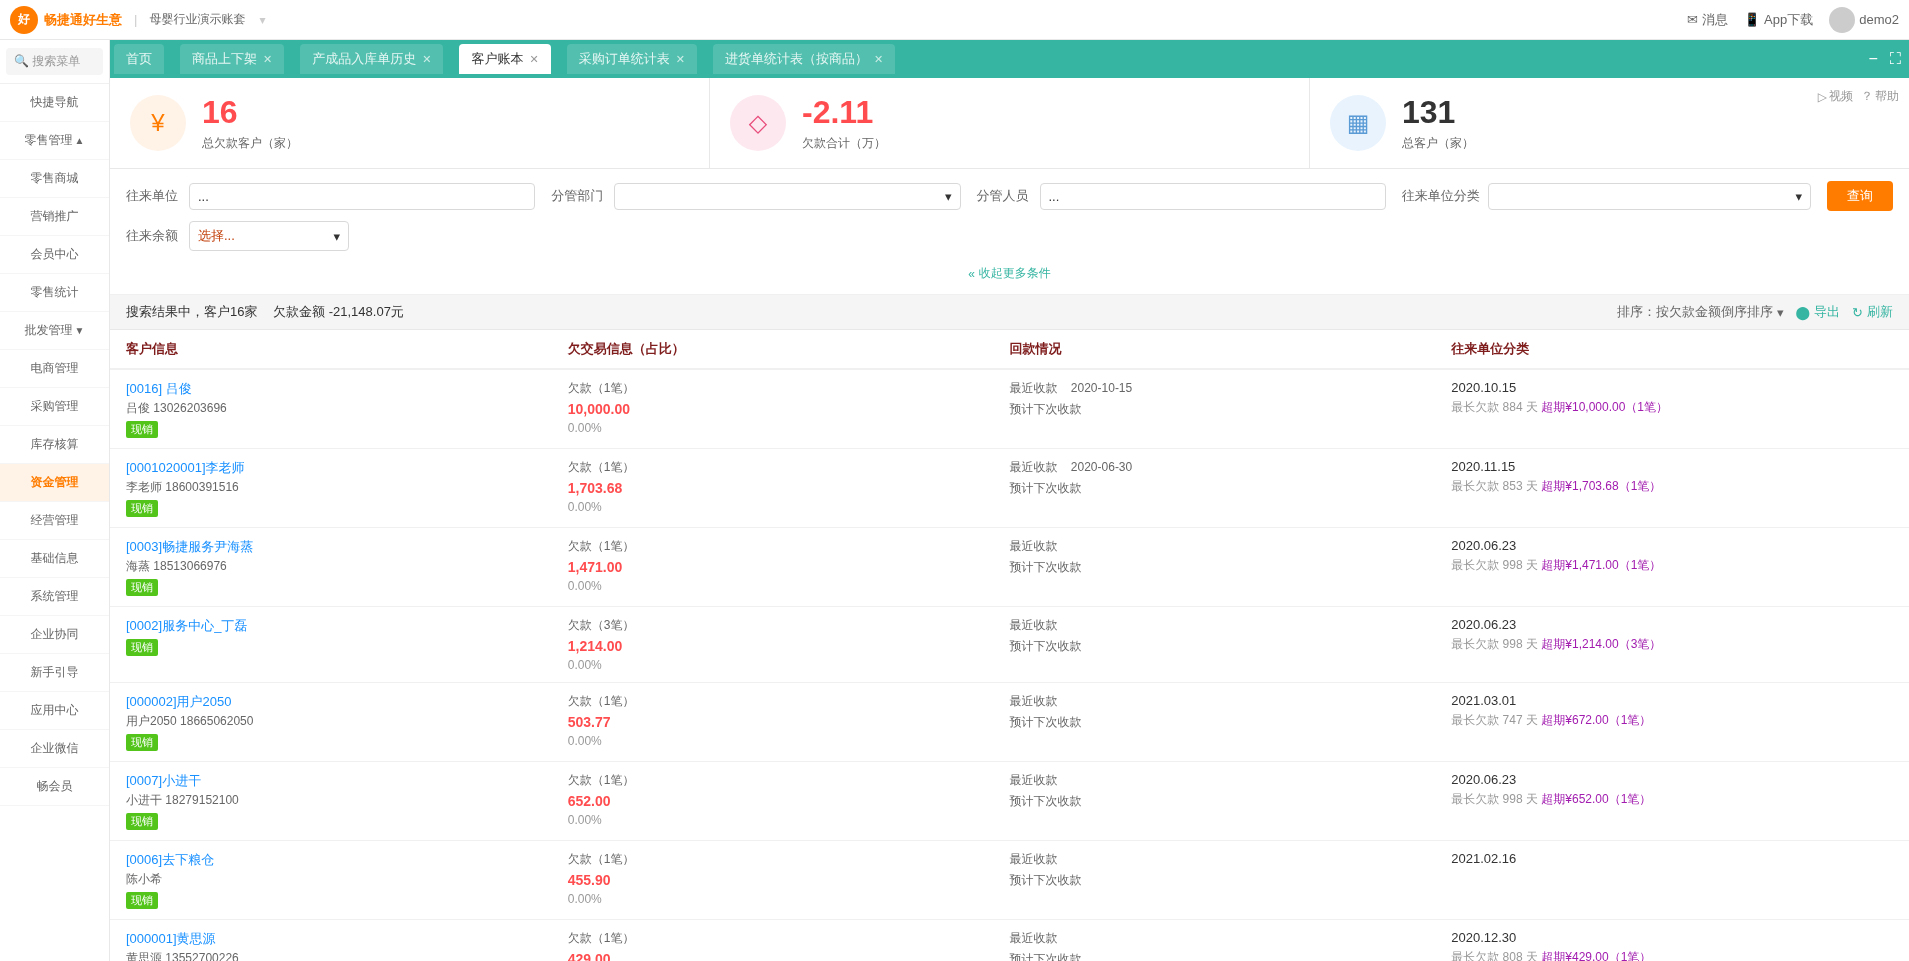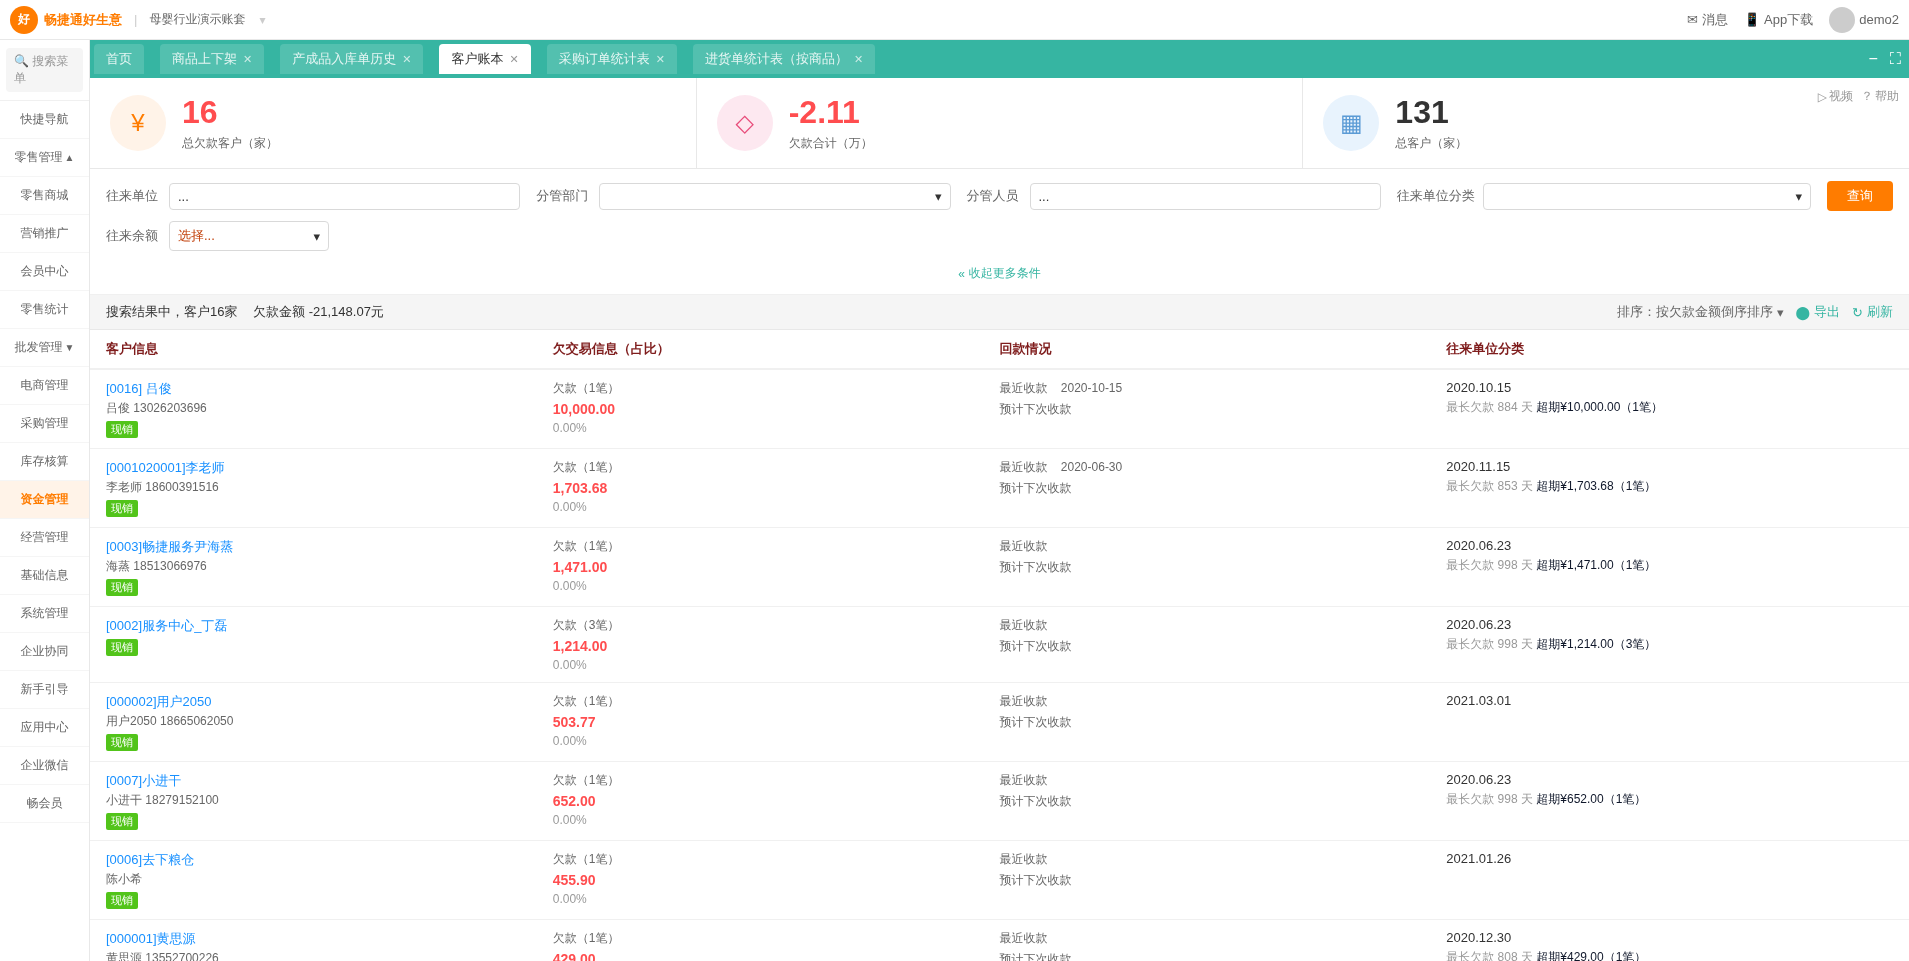--- a/index.html
+++ b/index.html
@@ -19,7 +19,7 @@
     .layout { display: flex; height: calc(100vh - 40px); }
 
     
-    .sidebar { width: 90px; background: #fff; border-right: 1px solid #e8e8e8; flex-shrink: 0; overflow-y: auto; }
+    .sidebar { width: 110px; background: #fff; border-right: 1px solid #e8e8e8; flex-shrink: 0; overflow-y: auto; }
     .sidebar-search { padding: 8px 6px; border-bottom: 1px solid #f0f0f0; }
     .sidebar-search-btn { width: 100%; background: #f5f5f5; border: none; border-radius: 4px; padding: 5px 8px; font-size: 12px; color: #999; cursor: pointer; text-align: left; }
     .sidebar-item { padding: 10px 6px; text-align: center; cursor: pointer; color: #666; font-size: 12px; border-bottom: 1px solid #f5f5f5; }

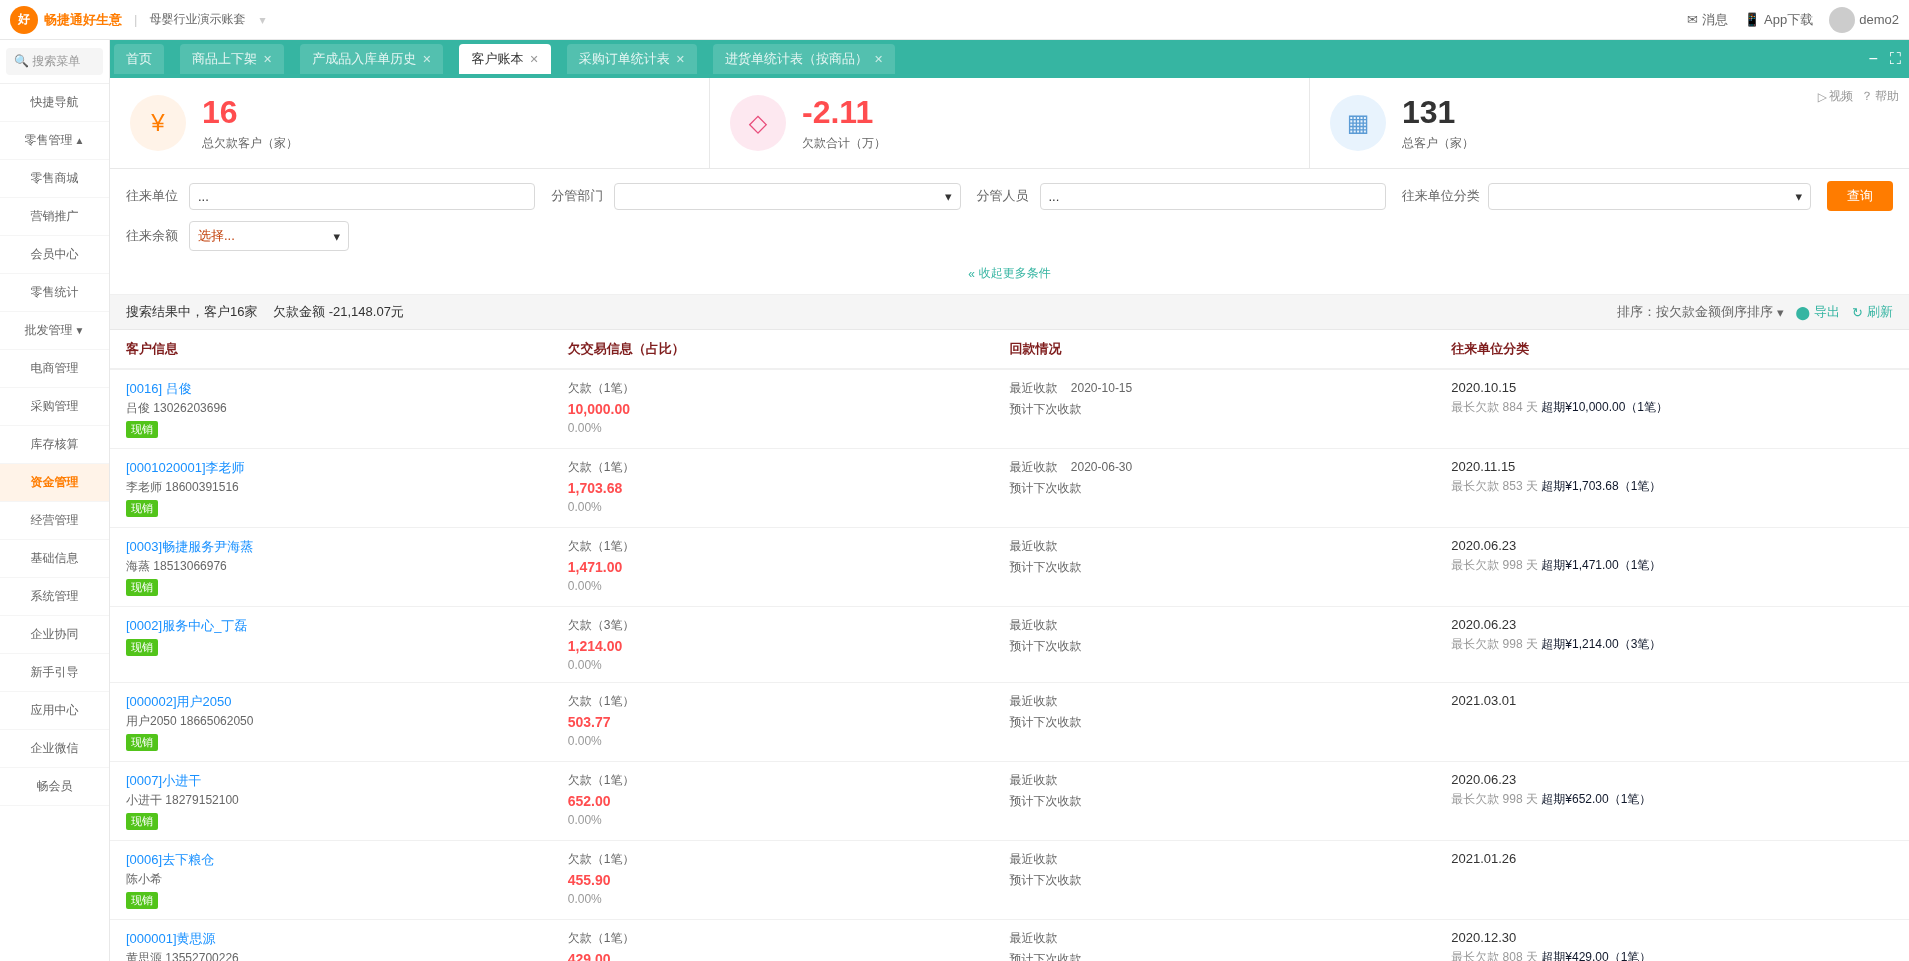--- a/index.html
+++ b/index.html
@@ -88,7 +88,7 @@
     .collection-sub { color: #666; font-size: 12px; margin-top: 4px; }
     .overdue-date { font-size: 13px; color: #333; }
     .overdue-days { color: #999; font-size: 12px; margin-top: 4px; }
-    .overdue-amount { color: #0f172a; font-size: 12px; cursor: pointer; }
+    .overdue-amount { color: #a21caf; font-size: 12px; cursor: pointer; }
   </style>
 </head>
 <body>

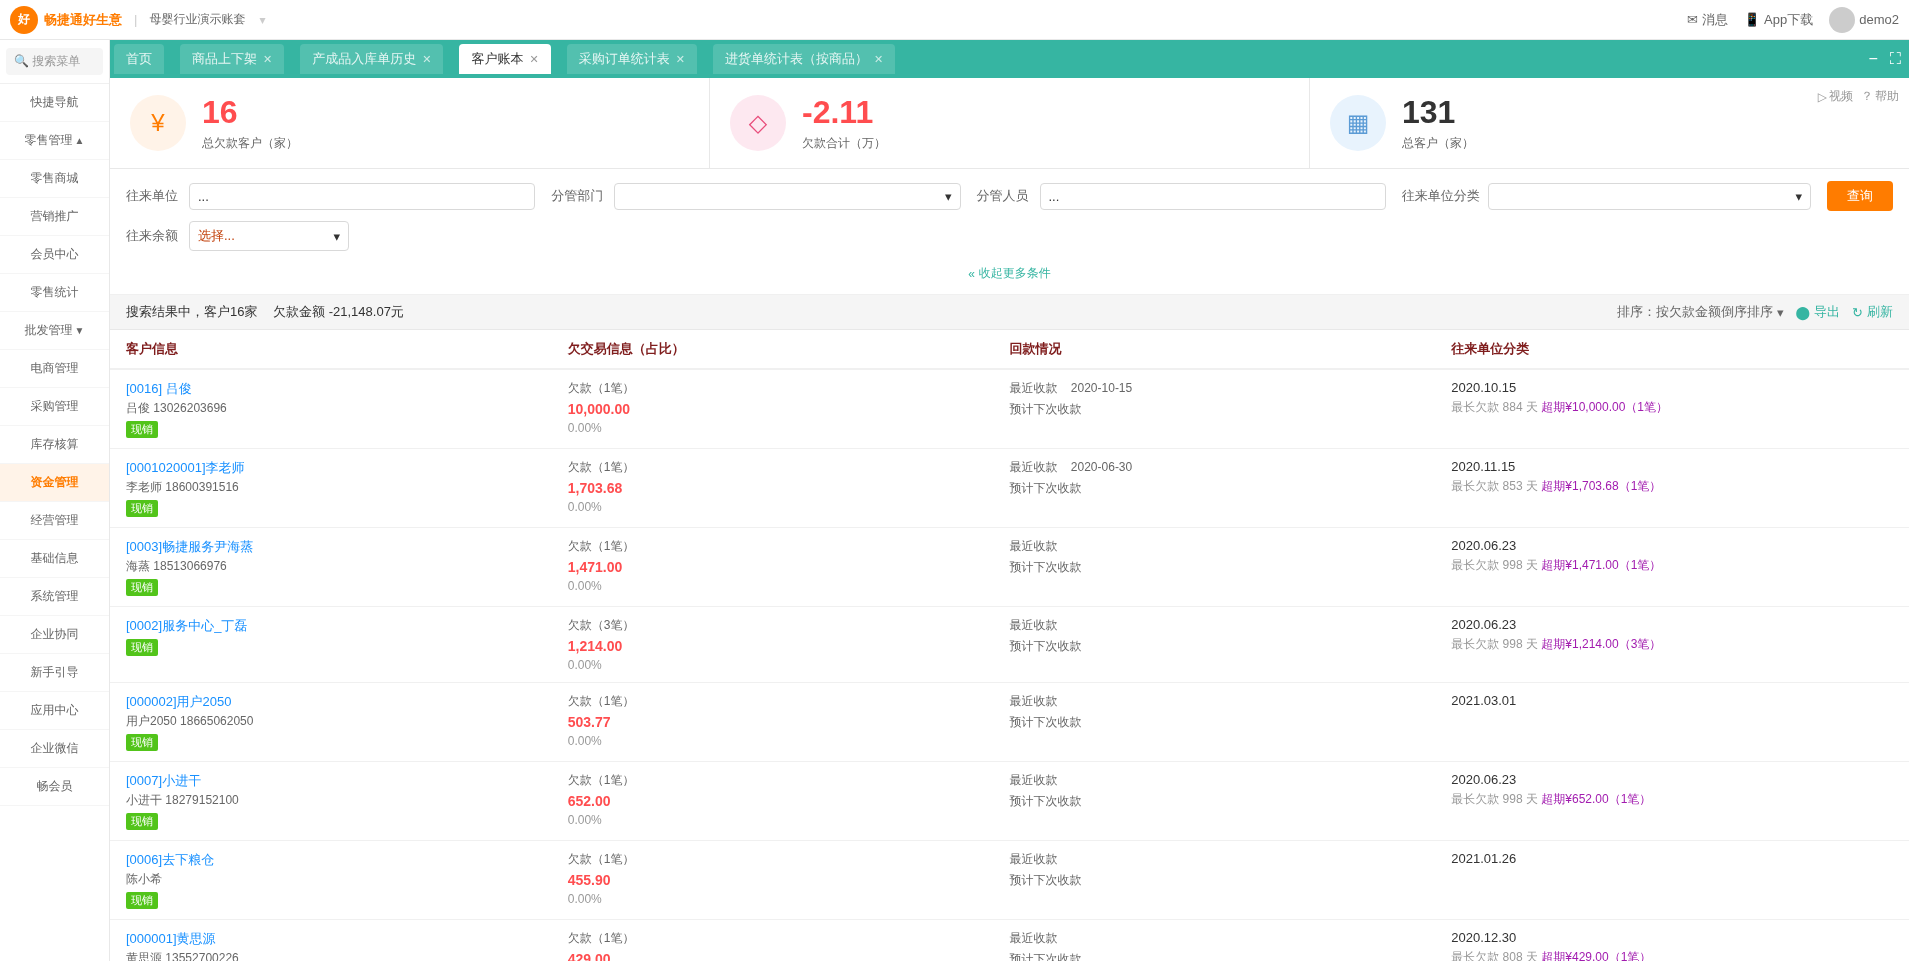--- a/index.html
+++ b/index.html
@@ -443,6 +443,7 @@
           </div>
           <div>
             <div class="overdue-date">2021.03.01</div>
+            <div class="overdue-days">最长欠款 747 天 <a class="overdue-amount">超期¥672.00（1笔）</a></div>
           </div>
         </div>
 

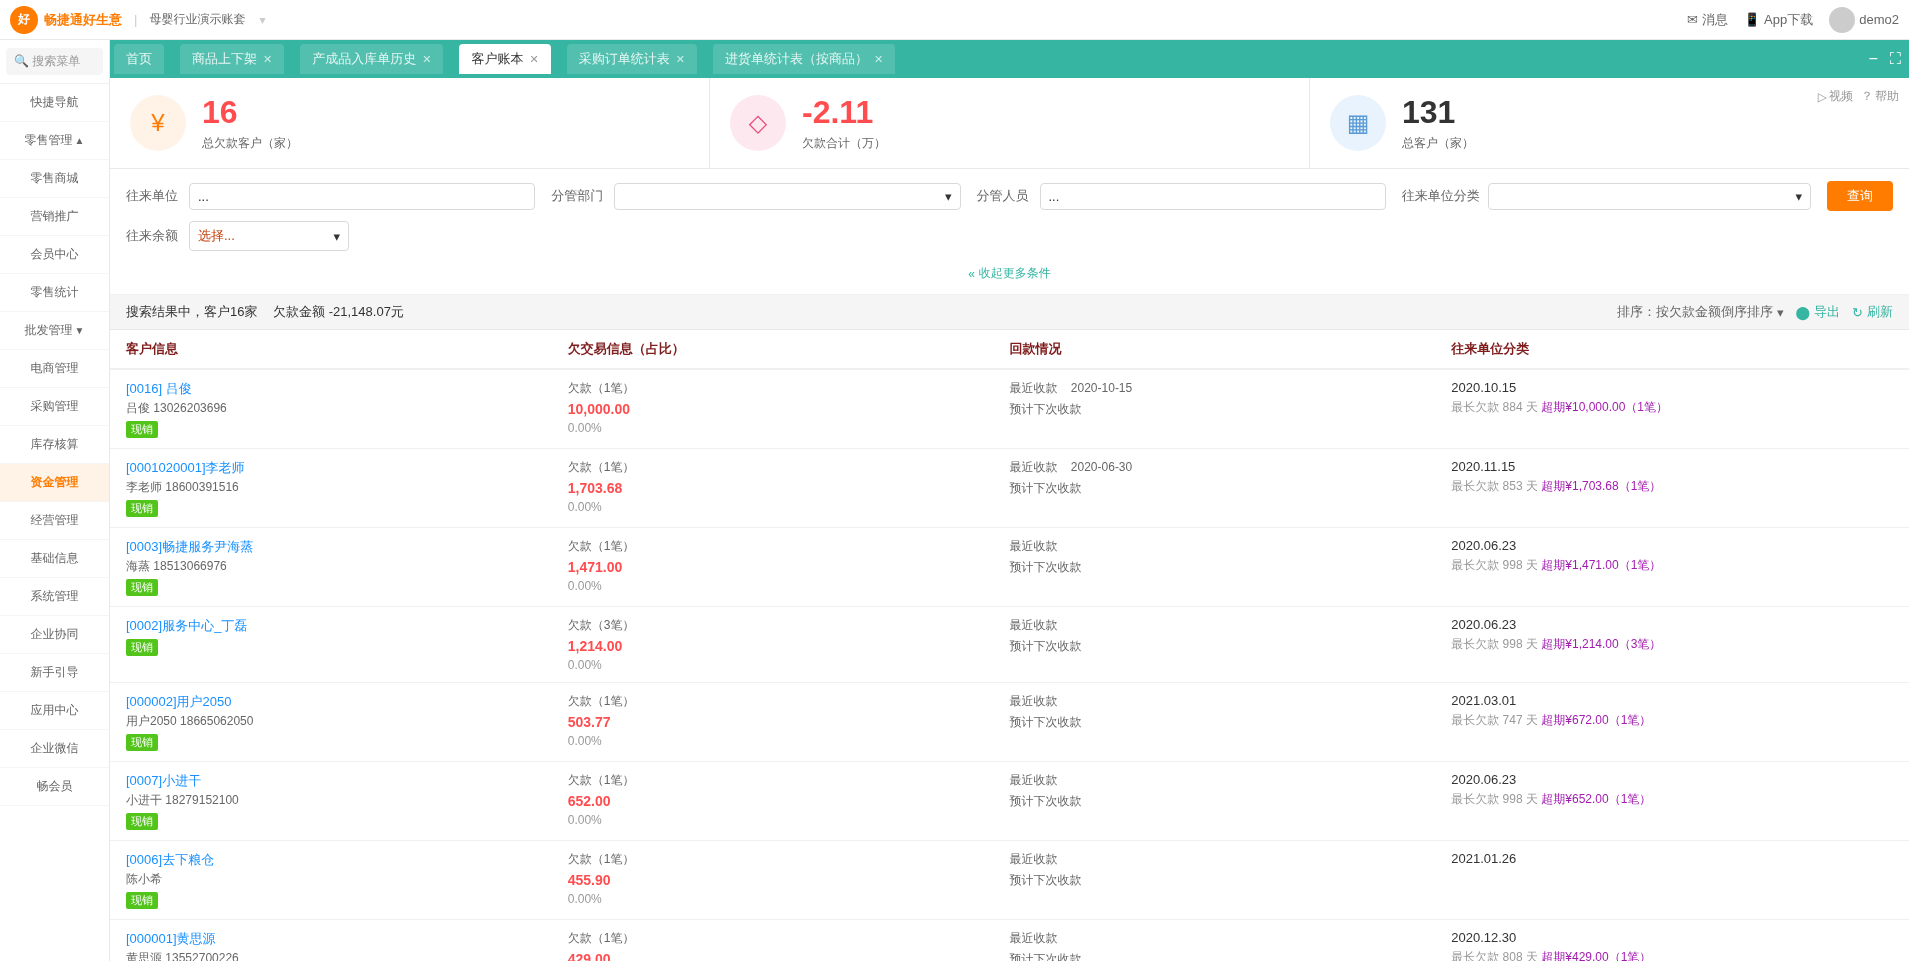--- a/index.html
+++ b/index.html
@@ -488,7 +488,7 @@
             <div class="collection-sub">预计下次收款</div>
           </div>
           <div>
-            <div class="overdue-date">2021.01.26</div>
+            <div class="overdue-date">2021.02.16</div>
           </div>
         </div>
 

